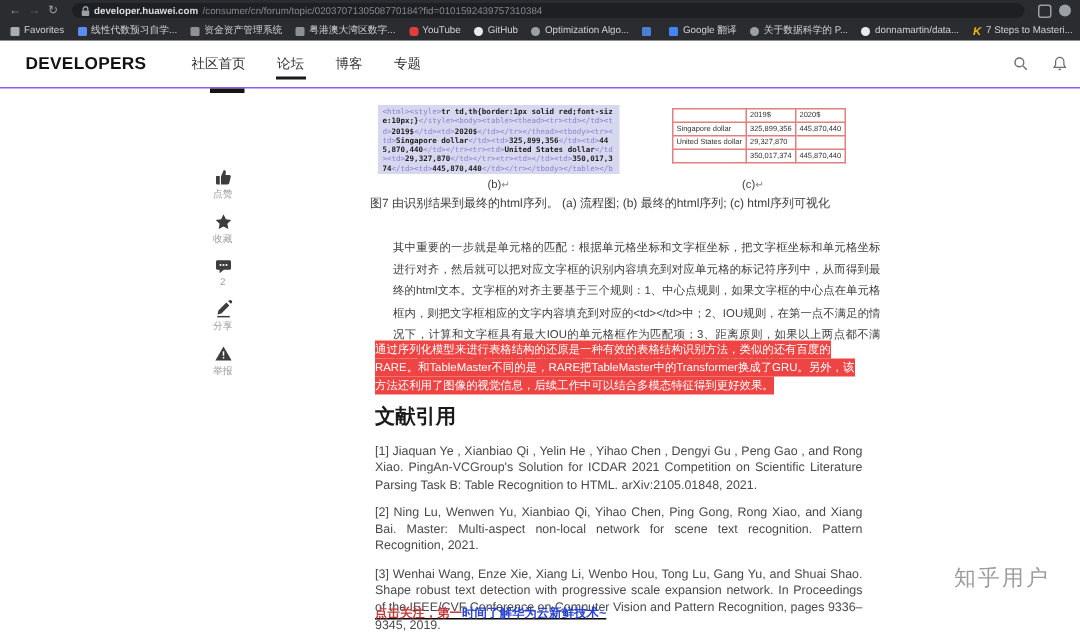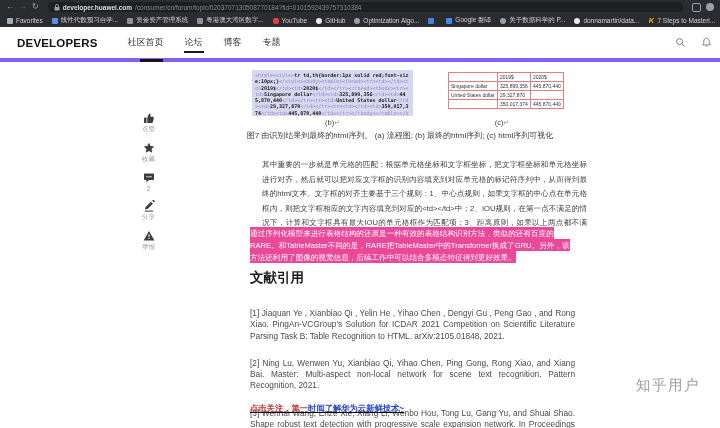--- a/index.html
+++ b/index.html
@@ -39,7 +39,7 @@
 
   
   .site-header{position:absolute;top:27px;left:0;right:0;height:31px;background:#fff;
-               border-bottom:4px solid #8b5cf6;display:flex;align-items:center;}
+               border-bottom:1px solid #8b5cf6;display:flex;align-items:center;}
   .logo{margin-left:17px;font-size:11.5px;font-weight:bold;color:#121212;letter-spacing:.2px;}
   .site-nav{display:flex;list-style:none;margin:0 0 0 28px;padding:0;gap:17px;}
   .site-nav li{position:relative;font-size:9px;color:#333;padding:9px 2px;cursor:default;}

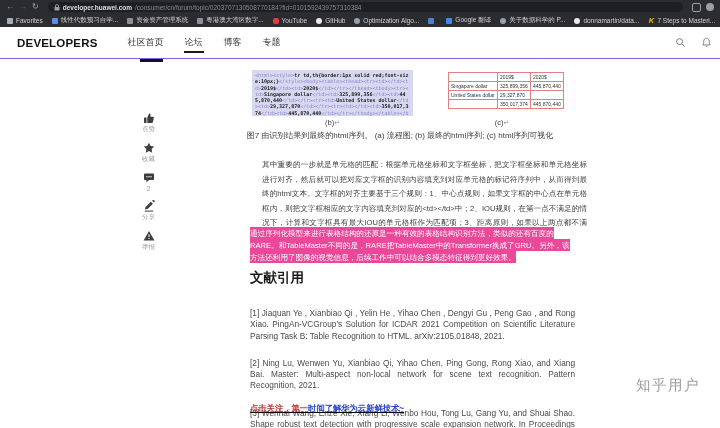--- a/index.html
+++ b/index.html
@@ -79,7 +79,7 @@
          color:#3f3f3f;text-align:justify;margin:12px;}
   .hl-wrap{position:absolute;left:250px;top:227px;width:325px;font-size:7.6px;line-height:12.2px;
            margin:0;}
-  .hl{background:#ec4899;color:#fff;padding:1.5px 0;}
+  .hl{background:#ef4444;color:#fff;padding:1.5px 0;}
   .refs-title{position:absolute;left:250px;top:269px;margin:0;font-size:13.5px;font-weight:bold;
               color:#1a1a1a;}
   .refs{position:absolute;left:250px;top:292px;width:325px;}

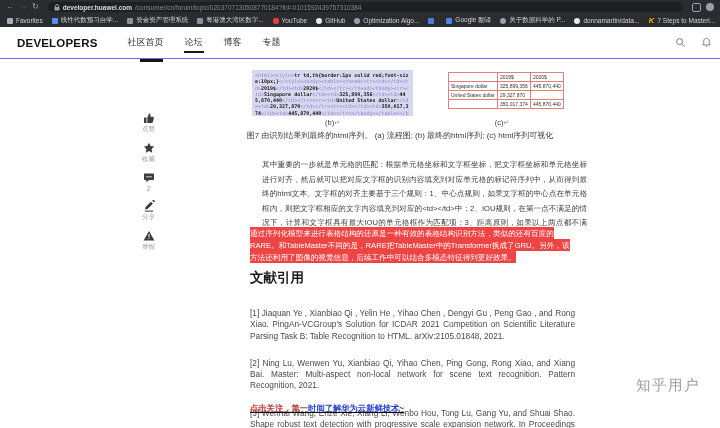--- a/index.html
+++ b/index.html
@@ -83,7 +83,7 @@
   .refs-title{position:absolute;left:250px;top:269px;margin:0;font-size:13.5px;font-weight:bold;
               color:#1a1a1a;}
   .refs{position:absolute;left:250px;top:292px;width:325px;}
-  .refs p{margin:16px 0 7px 0;font-size:8.3px;line-height:11.3px;color:#4a4a4a;text-align:justify;}
+  .refs p{margin:3px 0 7px 0;font-size:8.3px;line-height:11.3px;color:#4a4a4a;text-align:justify;}
   .follow{position:absolute;left:250px;top:403px;font-size:8.3px;font-weight:bold;
           text-decoration:underline;cursor:pointer;}
   .follow .r{color:#c23b3b;}

